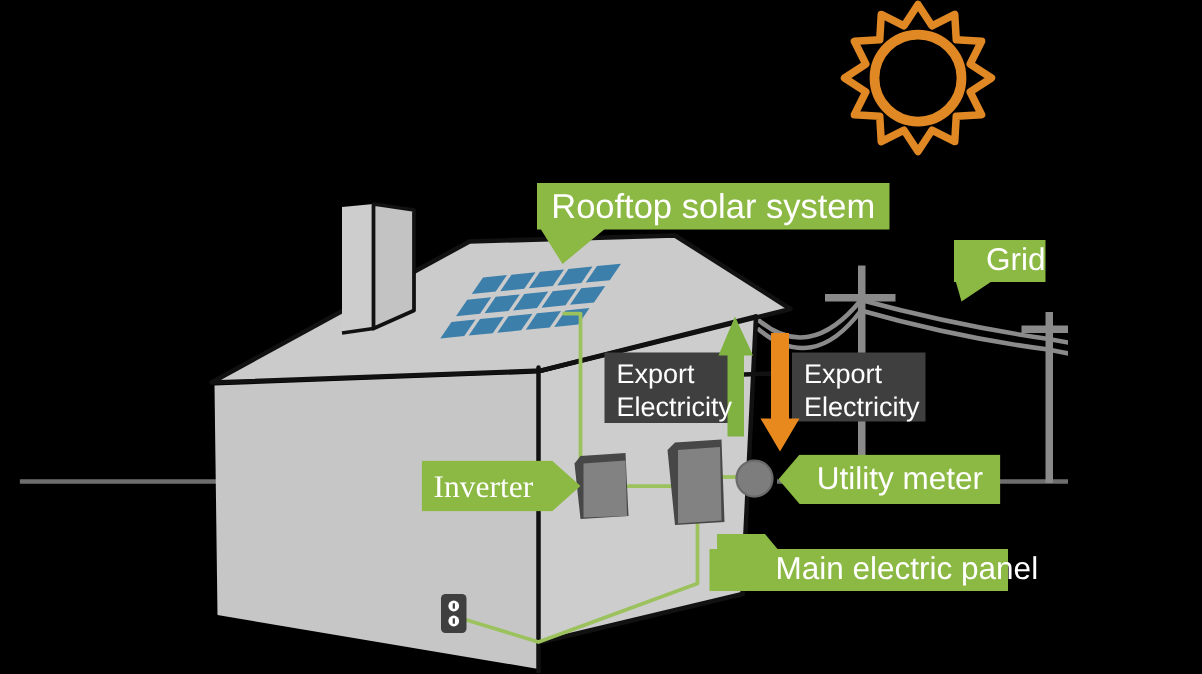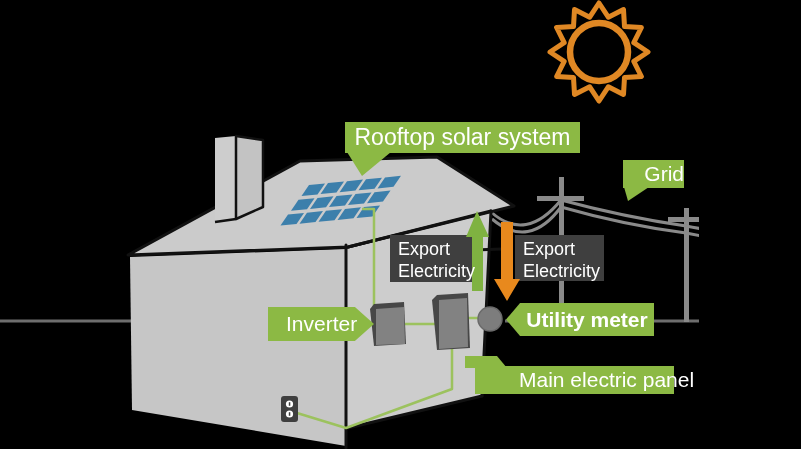--- a/index.html
+++ b/index.html
@@ -7,6 +7,7 @@
     position:relative;width:699px;height:449px;overflow:hidden;
     background:var(--background,#000);
     font-family:"Liberation Sans","DejaVu Sans",sans-serif;
+    margin-left:13px;
   }
   .stage svg.scene{position:absolute;left:0;top:0;}
 

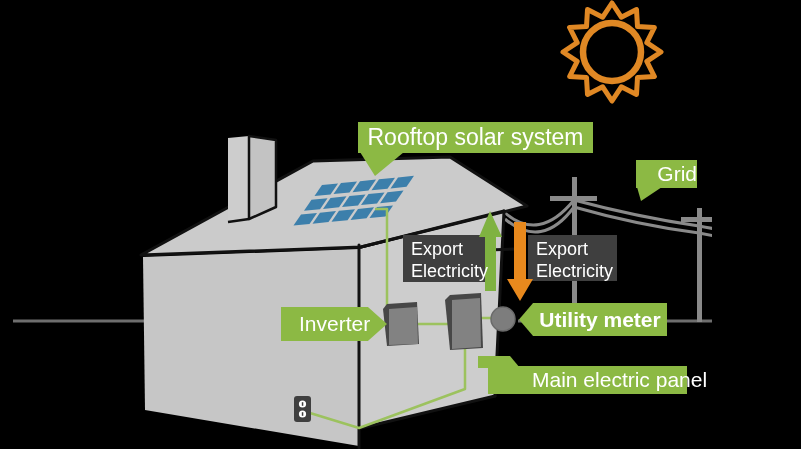--- a/index.html
+++ b/index.html
@@ -41,8 +41,8 @@
   .green-lbl{background:var(--label-green);}
   .lbl-rooftop{left:345px;top:122px;width:235px;height:31px;line-height:31px;font-size:23px;text-align:center;}
   .lbl-grid{left:623px;top:160px;width:61px;height:28px;line-height:28px;font-size:21px;text-align:right;}
-  .lbl-inverter{left:268px;top:307px;width:106px;height:34px;line-height:34px;font-size:21px;padding-left:18px;
-    clip-path:polygon(0 0,82% 0,100% 50%,82% 100%,0 100%);}
+  .lbl-inverter{left:268px;top:307px;width:106px;height:34px;line-height:34px;font-size:21px;padding-left:8px;
+    clip-path:polygon(0 0,82% 0,100% 50%,82% 100%,0 100%);font-family:Liberation Serif, serif;}
   .lbl-utility{left:506px;top:303px;width:148px;height:33px;line-height:33px;font-size:21px;text-align:center;padding-left:14px;
     clip-path:polygon(9.5% 0,100% 0,100% 100%,9.5% 100%,0 50%);font-weight:bold;}
   .lbl-mainpanel{left:475px;top:366px;width:199px;height:28px;line-height:28px;font-size:21px;text-align:center;padding-left:44px;}

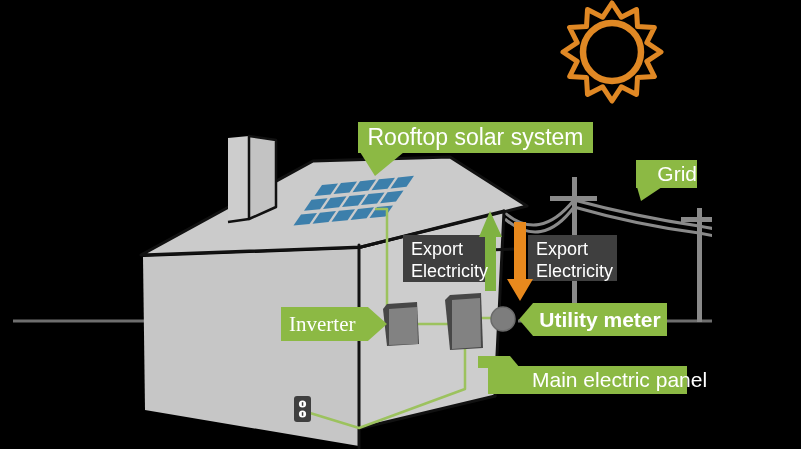--- a/index.html
+++ b/index.html
@@ -44,7 +44,7 @@
   .lbl-inverter{left:268px;top:307px;width:106px;height:34px;line-height:34px;font-size:21px;padding-left:8px;
     clip-path:polygon(0 0,82% 0,100% 50%,82% 100%,0 100%);font-family:Liberation Serif, serif;}
   .lbl-utility{left:506px;top:303px;width:148px;height:33px;line-height:33px;font-size:21px;text-align:center;padding-left:14px;
-    clip-path:polygon(9.5% 0,100% 0,100% 100%,9.5% 100%,0 50%);font-weight:bold;}
+    clip-path:polygon(9.5% 0,100% 0,100% 100%,9.5% 100%,0 50%);}
   .lbl-mainpanel{left:475px;top:366px;width:199px;height:28px;line-height:28px;font-size:21px;text-align:center;padding-left:44px;}
   .flow-lbl{position:absolute;color:var(--text-white);font-size:18px;line-height:22px;padding:3px 16px 0 8px;}
   .flow-lbl span{display:block;}

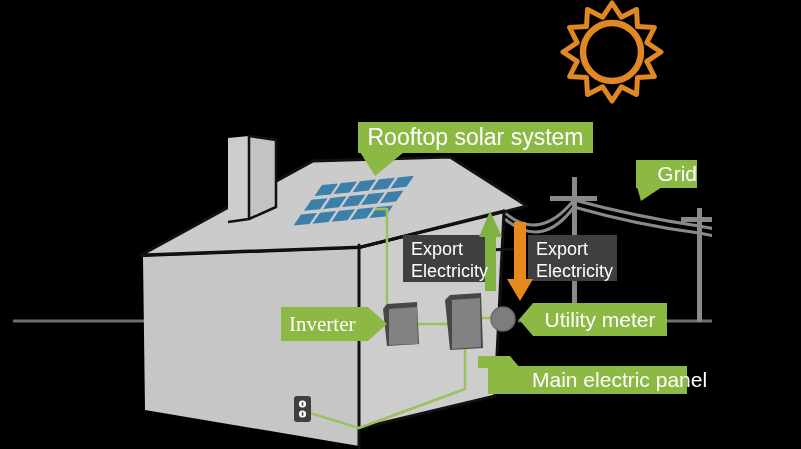--- a/index.html
+++ b/index.html
@@ -45,7 +45,7 @@
     clip-path:polygon(0 0,82% 0,100% 50%,82% 100%,0 100%);font-family:Liberation Serif, serif;}
   .lbl-utility{left:506px;top:303px;width:148px;height:33px;line-height:33px;font-size:21px;text-align:center;padding-left:14px;
     clip-path:polygon(9.5% 0,100% 0,100% 100%,9.5% 100%,0 50%);}
-  .lbl-mainpanel{left:475px;top:366px;width:199px;height:28px;line-height:28px;font-size:21px;text-align:center;padding-left:44px;}
+  .lbl-mainpanel{left:460px;top:366px;width:199px;height:28px;line-height:28px;font-size:21px;text-align:center;padding-left:44px;}
   .flow-lbl{position:absolute;color:var(--text-white);font-size:18px;line-height:22px;padding:3px 16px 0 8px;}
   .flow-lbl span{display:block;}
   .lbl-export{left:390px;top:235px;width:88px;height:47px;}

